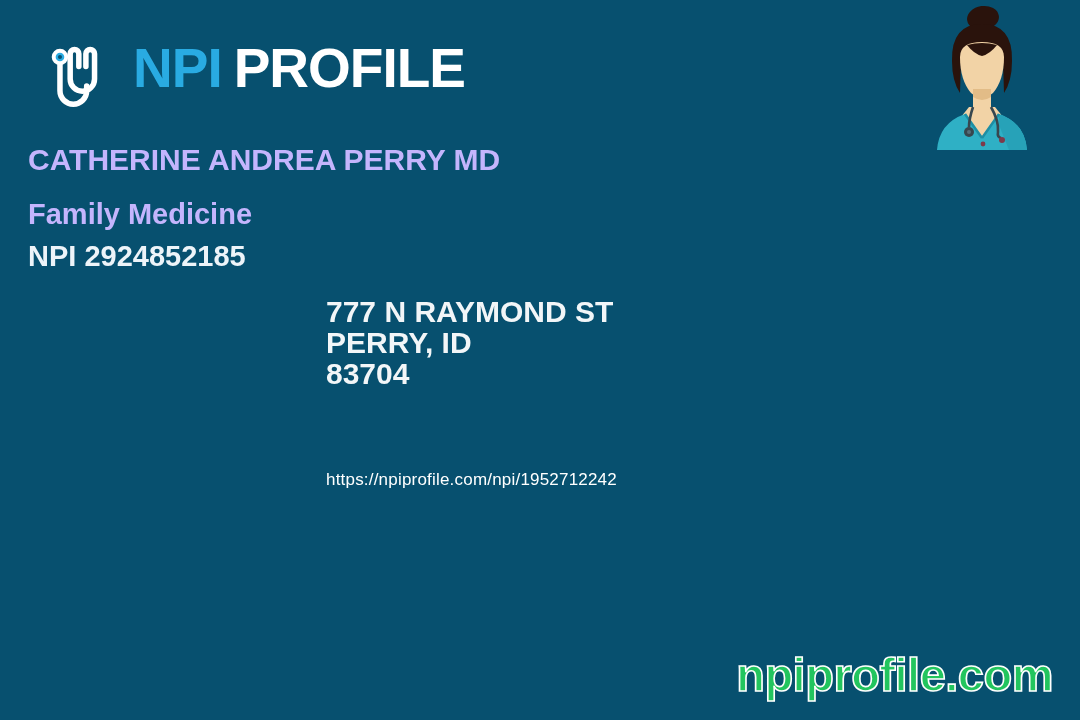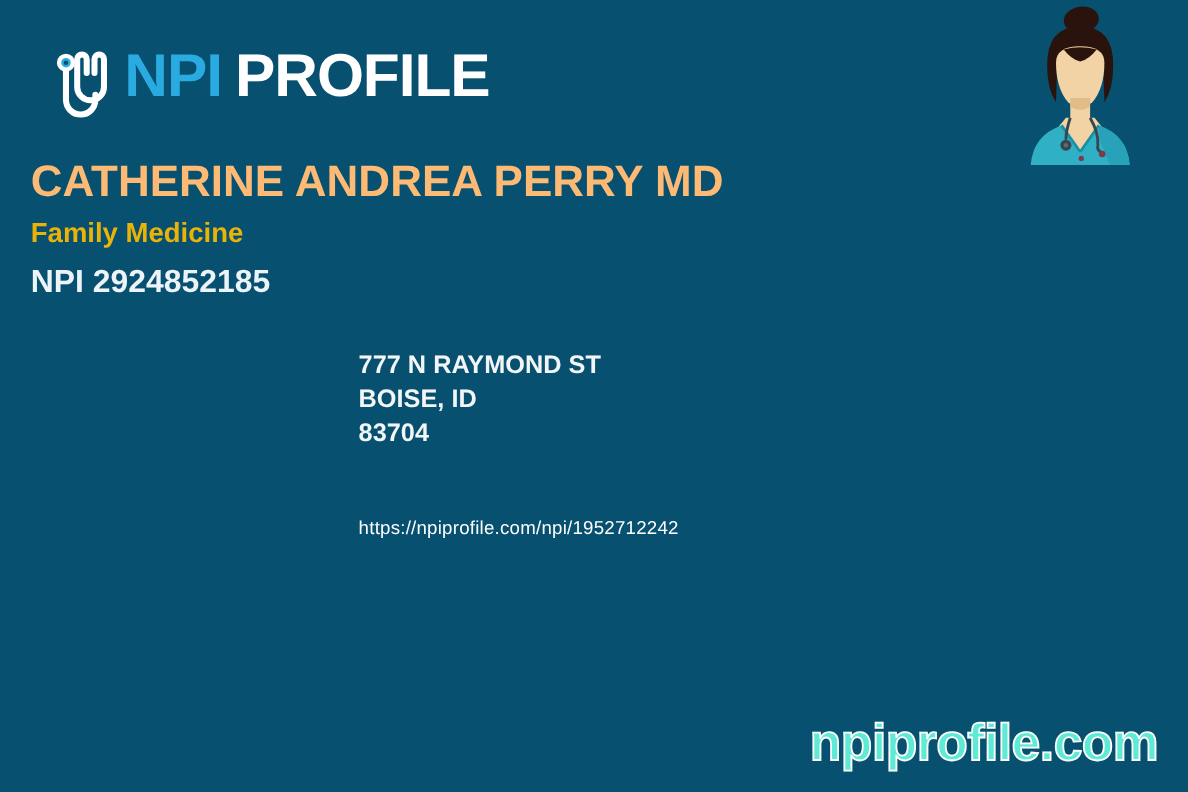--- a/index.html
+++ b/index.html
@@ -15,7 +15,7 @@
   
   .logo{
     position:absolute;left:26px;top:24px;
-    display:flex;align-items:flex-end;gap:1px;
+    display:flex;align-items:flex-end;gap:21px;
   }
   .logo-icon{width:86px;height:88px;flex:0 0 auto;}
   .logo-text{

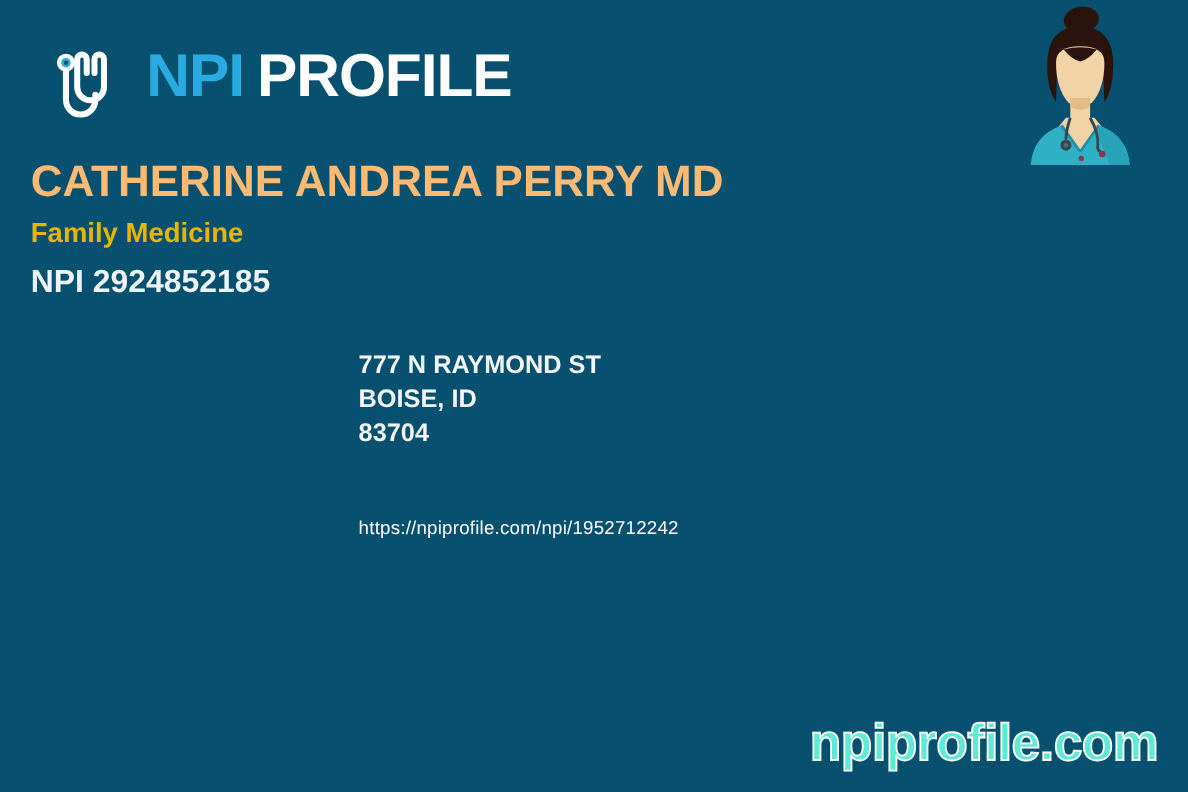--- a/index.html
+++ b/index.html
@@ -31,7 +31,7 @@
   
   .name{
     position:absolute;left:28px;top:143px;
-    color:#fdba74;font-size:40px;font-weight:bold;letter-spacing:0px;
+    color:#c4b5fd;font-size:30px;font-weight:bold;letter-spacing:0px;
     white-space:nowrap;
   }
   .specialty{

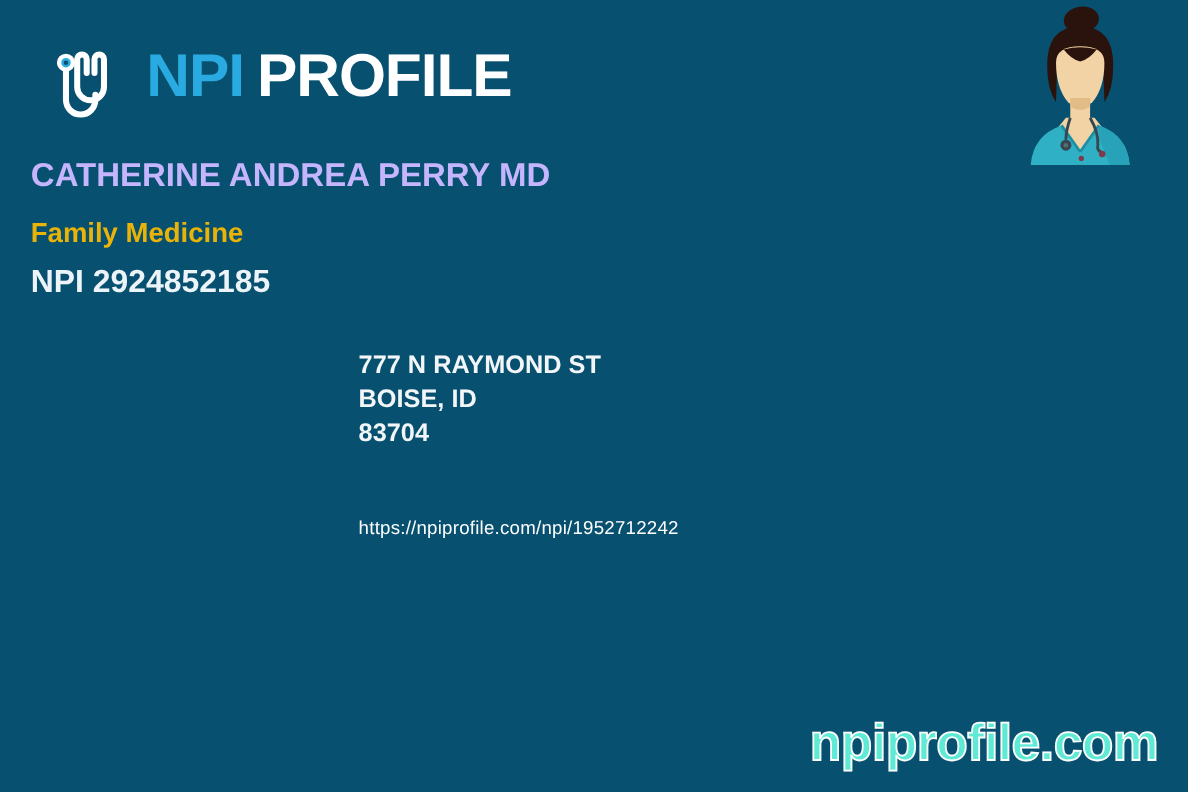--- a/index.html
+++ b/index.html
@@ -36,7 +36,7 @@
   }
   .specialty{
     position:absolute;left:28px;top:198px;
-    color:#eab308;font-size:25px;font-weight:bold;
+    color:#c4b5fd;font-size:29px;font-weight:bold;
     white-space:nowrap;
     text-align:center;
   }

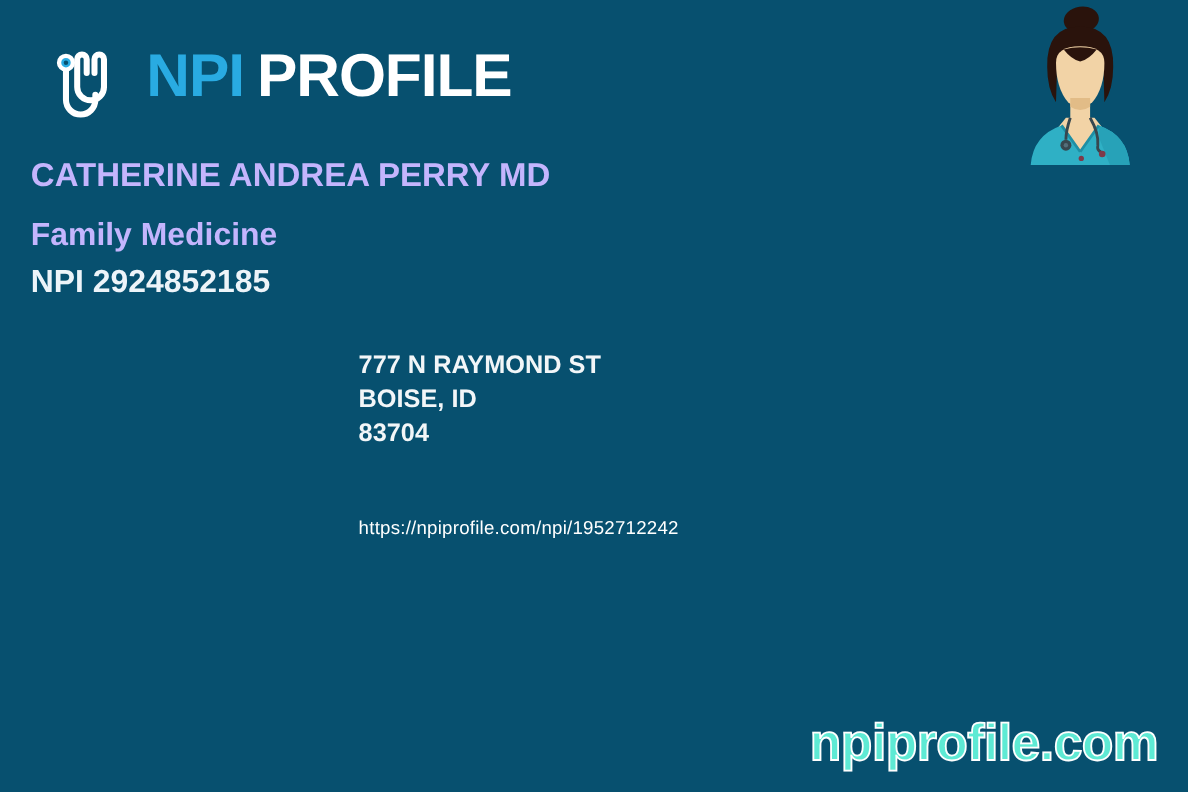--- a/index.html
+++ b/index.html
@@ -48,8 +48,8 @@
 
   
   .contact{
-    position:absolute;left:326px;top:316px;
-    color:#F2F6F8;font-size:23px;font-weight:600;
+    position:absolute;left:326px;top:296px;
+    color:#F2F6F8;font-size:30px;font-weight:600;
     line-height:31px;white-space:nowrap;
   }
   .url{

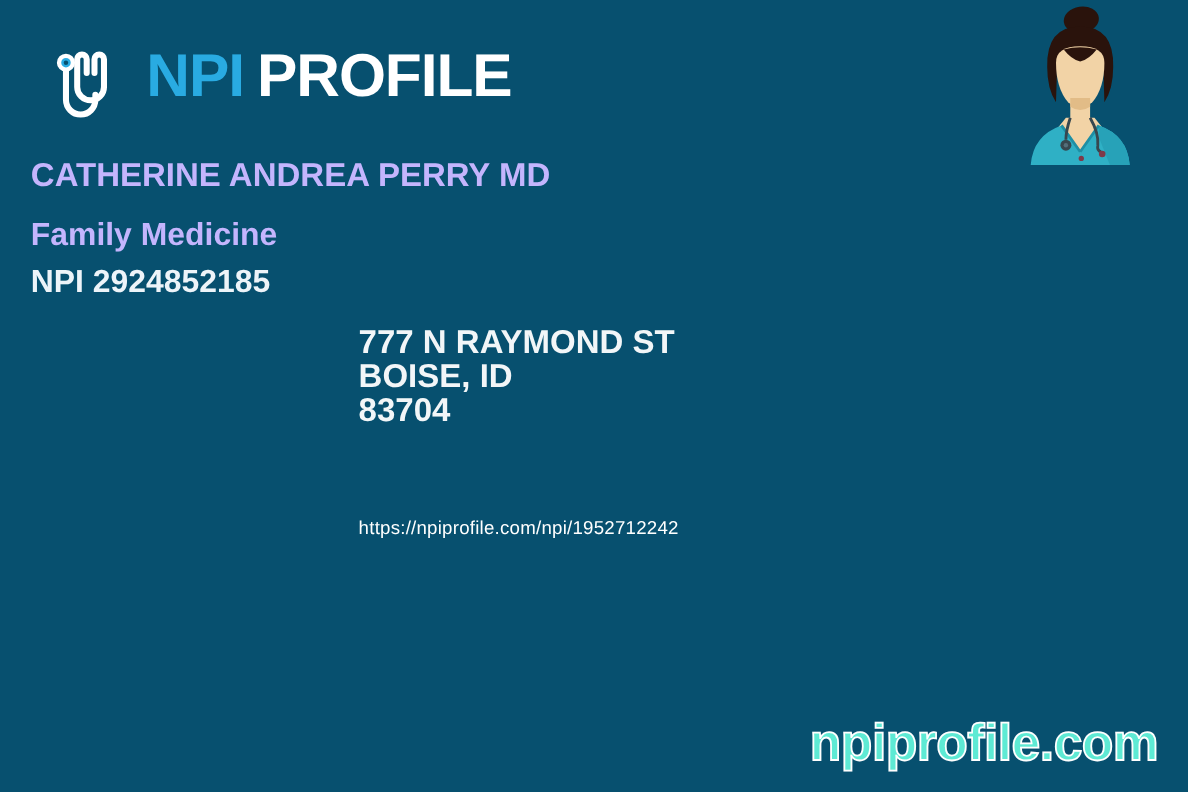--- a/index.html
+++ b/index.html
@@ -124,7 +124,7 @@
 
   <div class="contact">
     <div>777 N RAYMOND ST</div>
-    <div>BOISE, ID</div>
+    <div>PERRY, ID</div>
     <div>83704</div>
   </div>
 

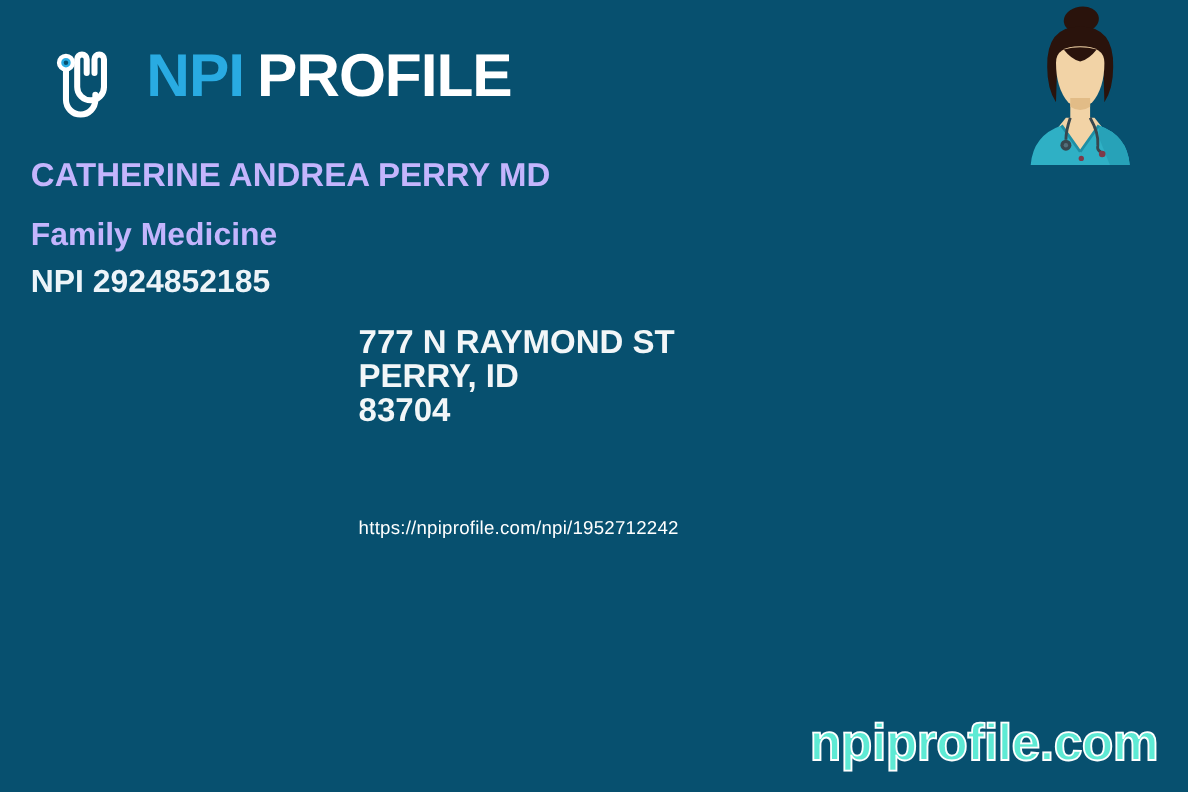--- a/index.html
+++ b/index.html
@@ -63,7 +63,7 @@
   
   .footer-site{
     position:absolute;right:27px;bottom:18px;
-    color:#5eead4;font-size:47px;font-weight:bold;
+    color:#22c55e;font-size:47px;font-weight:bold;
     letter-spacing:-0.5px;
     -webkit-text-stroke:1.6px #FFFFFF;
     white-space:nowrap;

